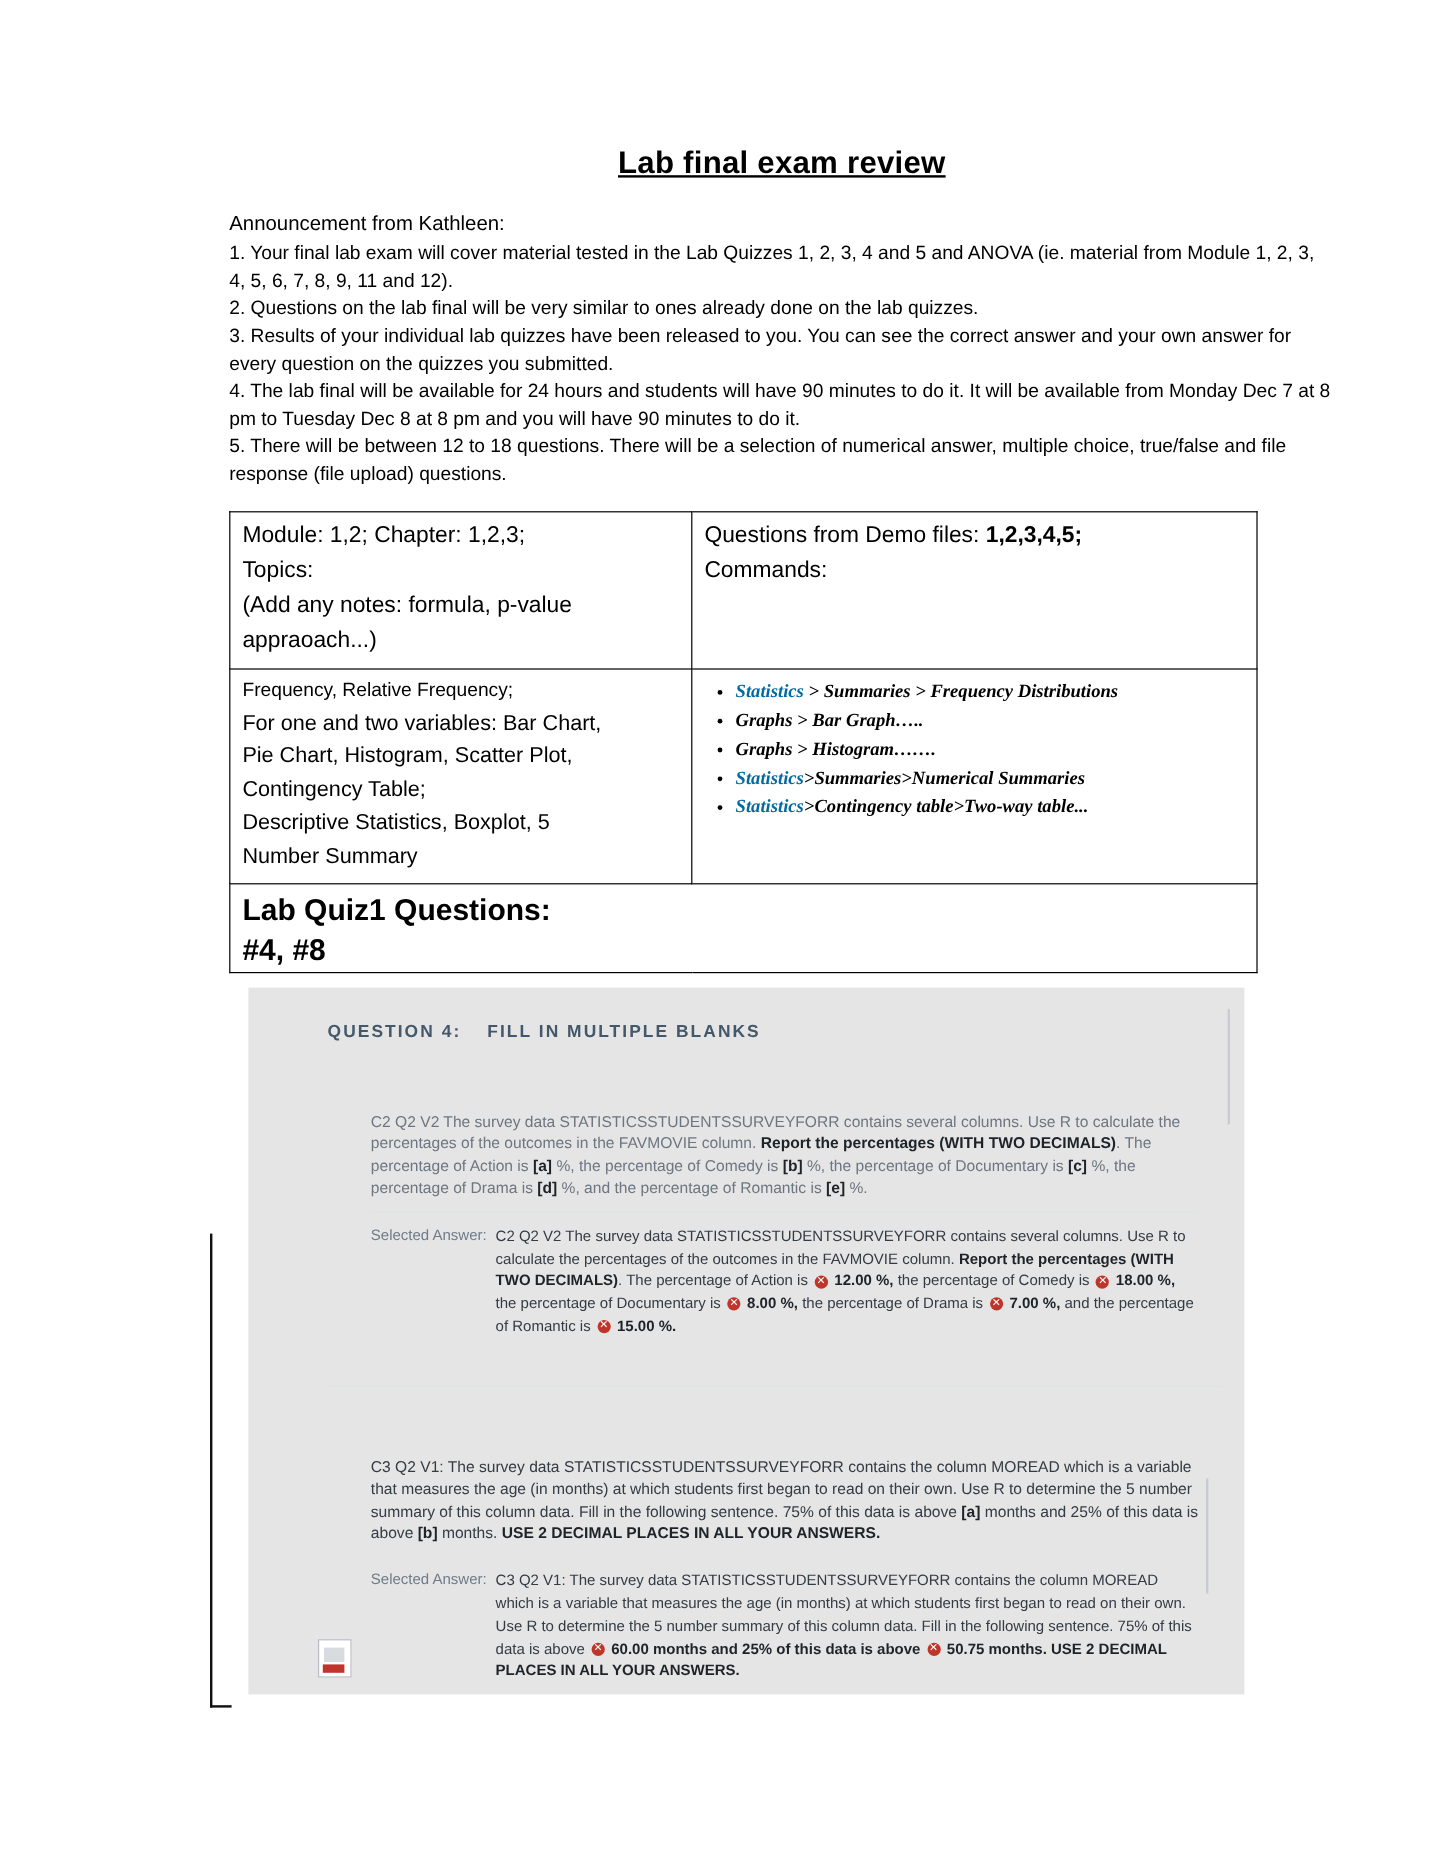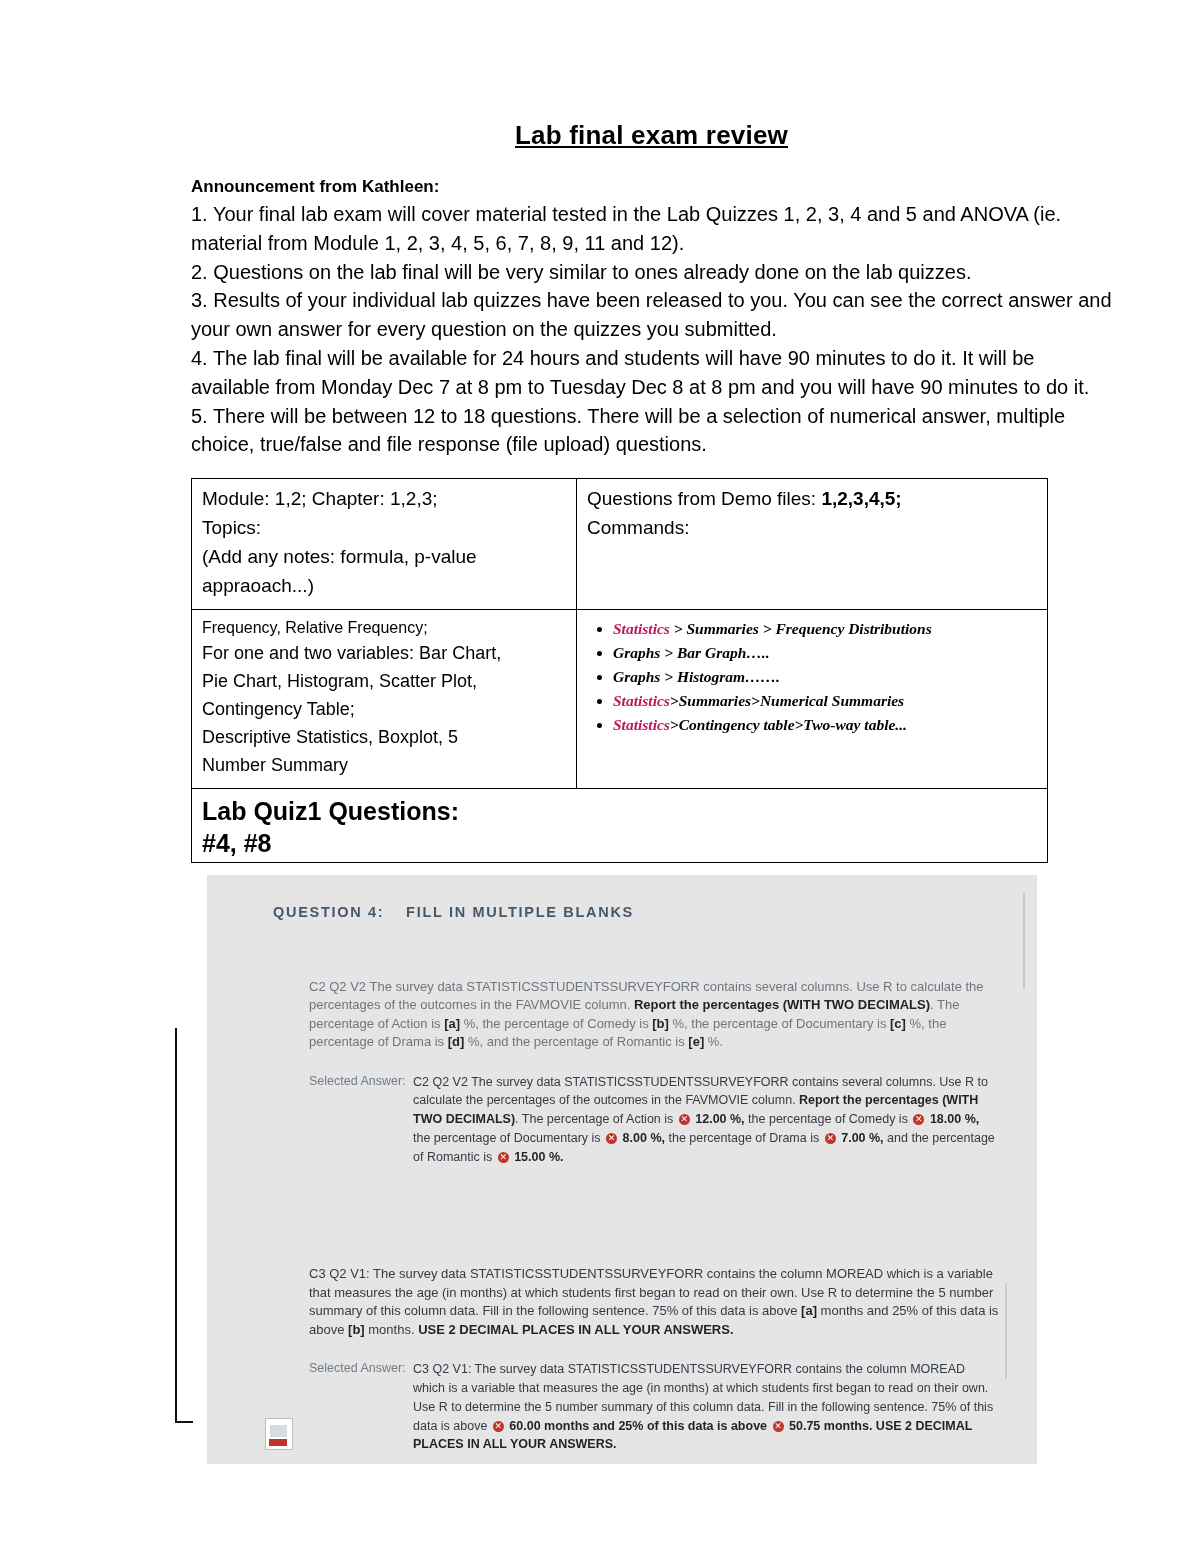--- a/index.html
+++ b/index.html
@@ -33,7 +33,7 @@
   }
   .announce-head {
     font-size: 17px;
-    font-weight: bold;
+    font-weight: normal;
     margin: 0 0 3px 0;
   }
   .para {

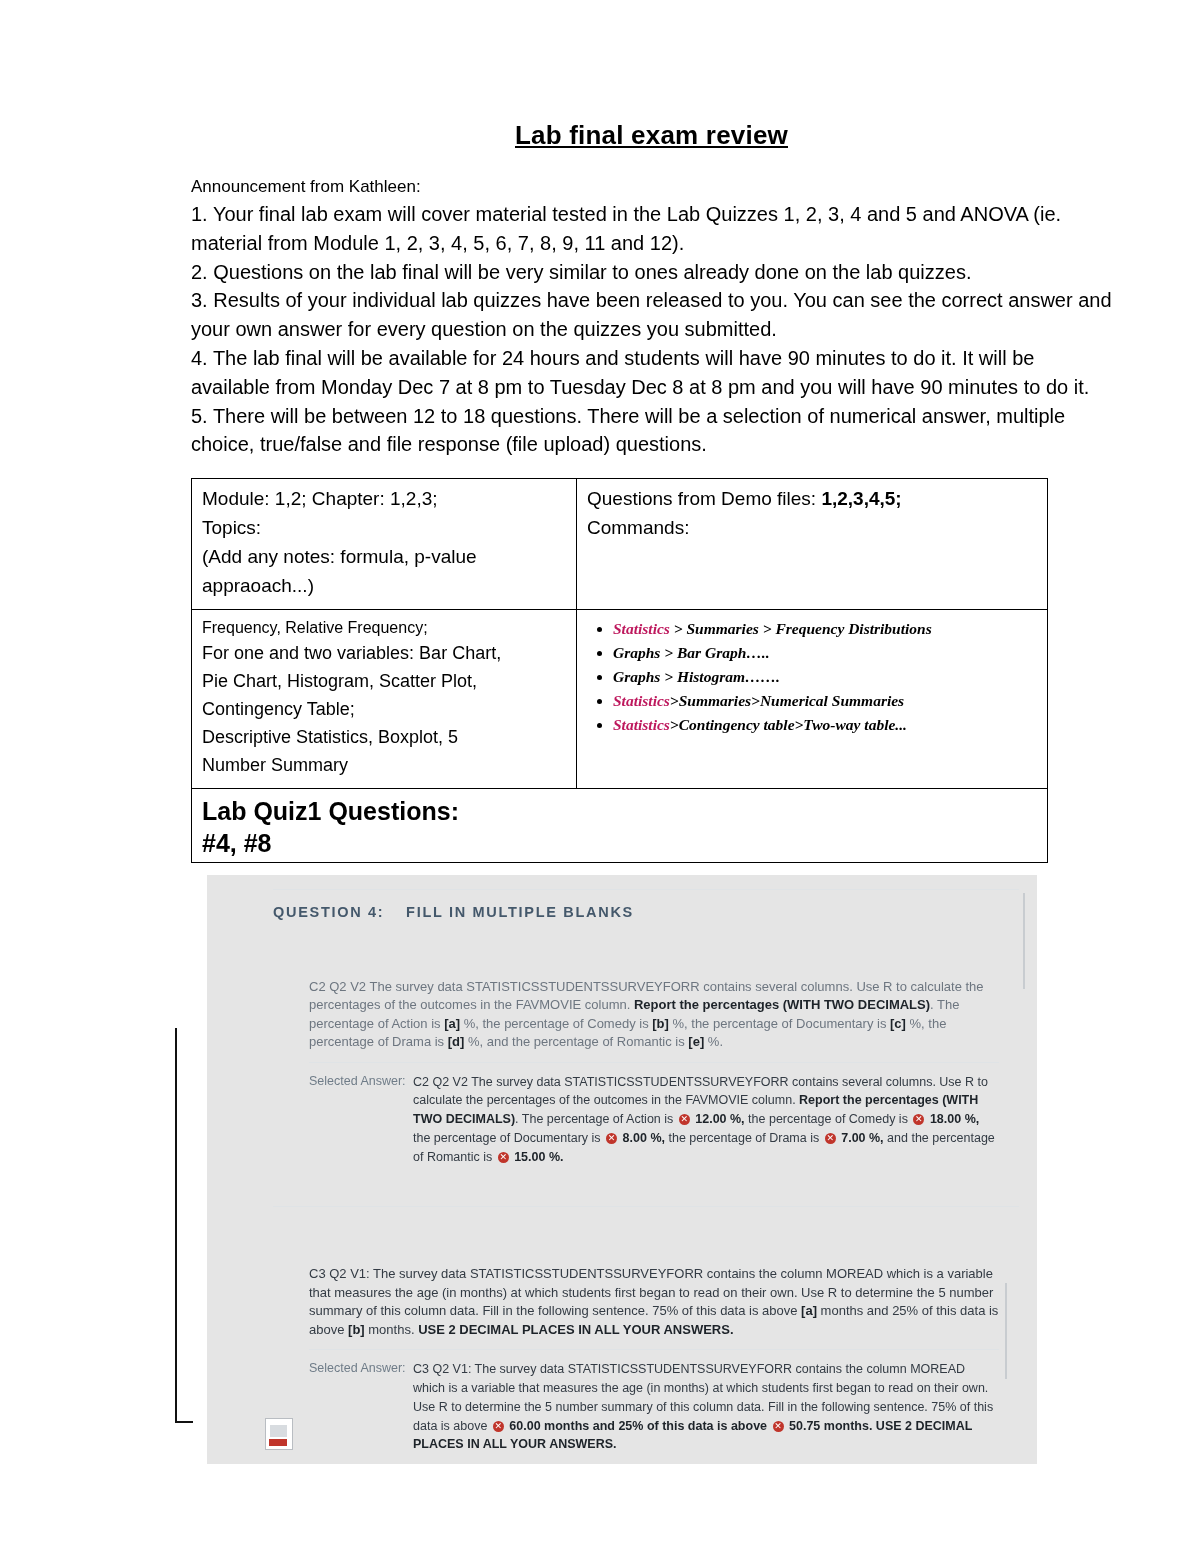--- a/index.html
+++ b/index.html
@@ -37,7 +37,7 @@
     margin: 0 0 3px 0;
   }
   .para {
-    font-size: 20px;
+    font-size: 16px;
     line-height: 1.44;
     margin: 0;
   }

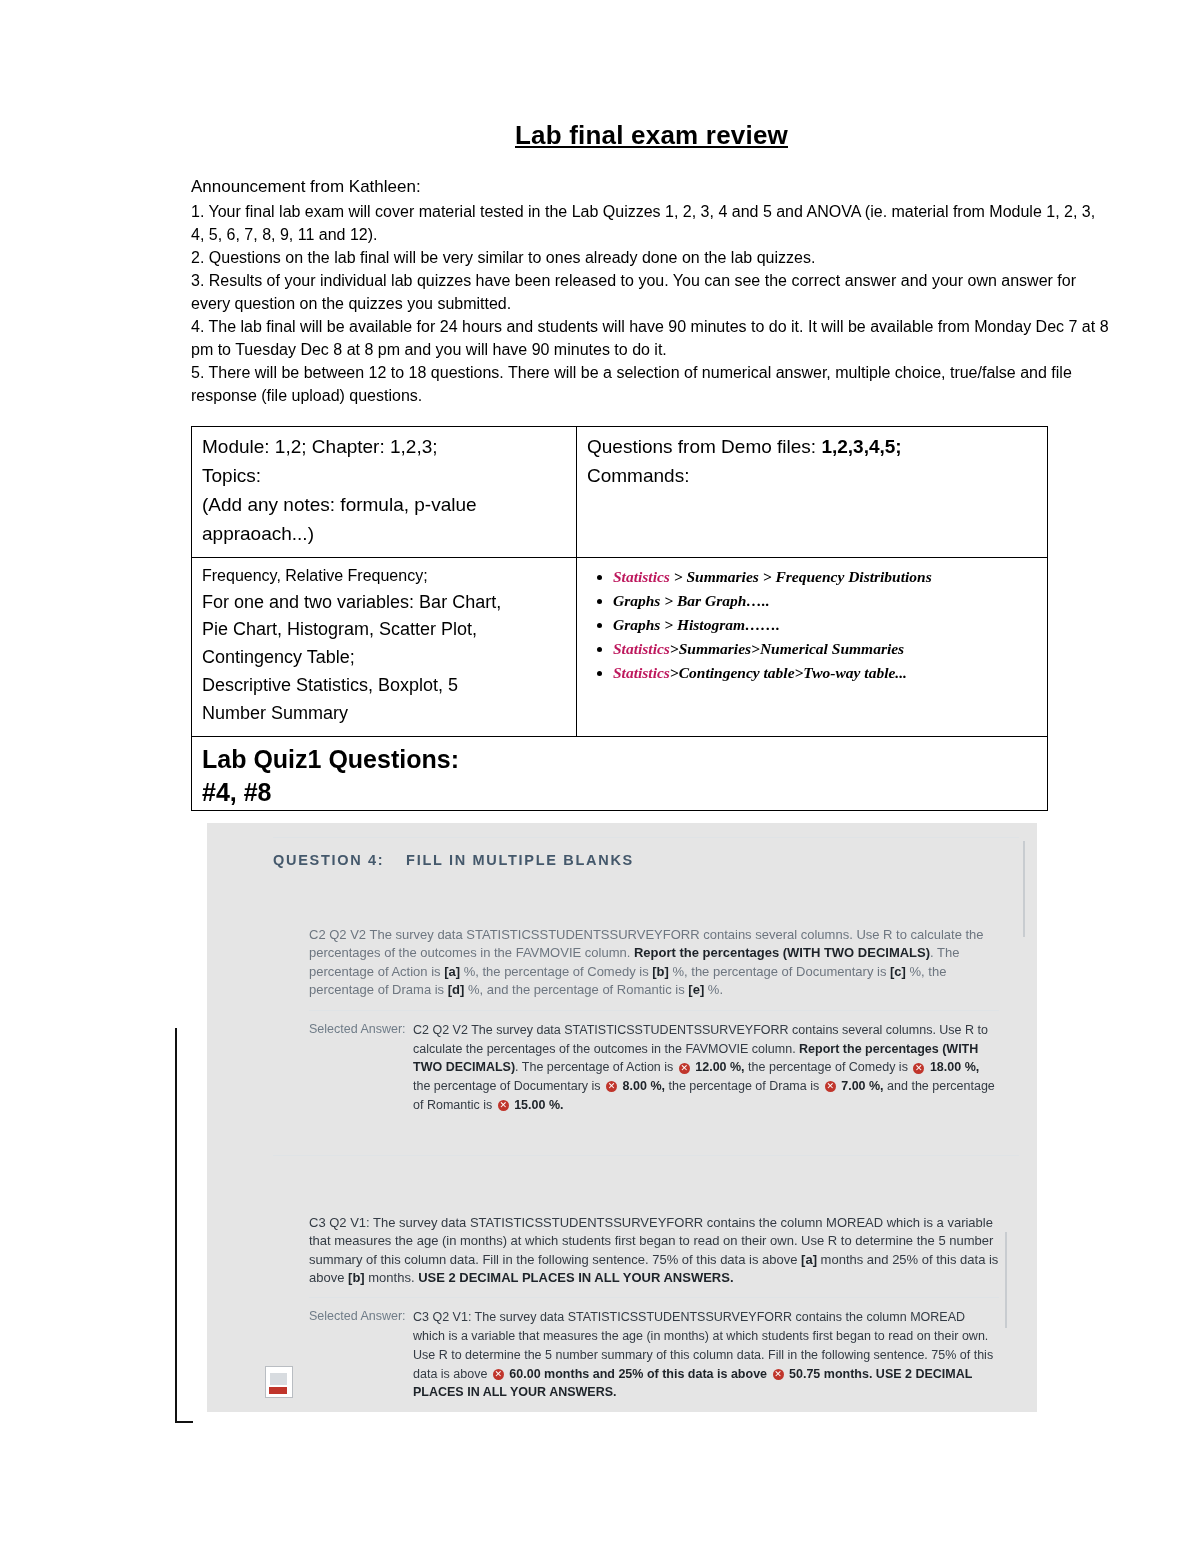--- a/index.html
+++ b/index.html
@@ -75,7 +75,7 @@
     margin-bottom: 6px;
     font-family: "Liberation Serif", serif;
   }
-  ul.cmds li .red { color: #be185d; }
+  ul.cmds li .red { color: #0369a1; }
   ul.cmds li span { font-style: italic; }
   .quiz-cell {
     font-size: 25px;

